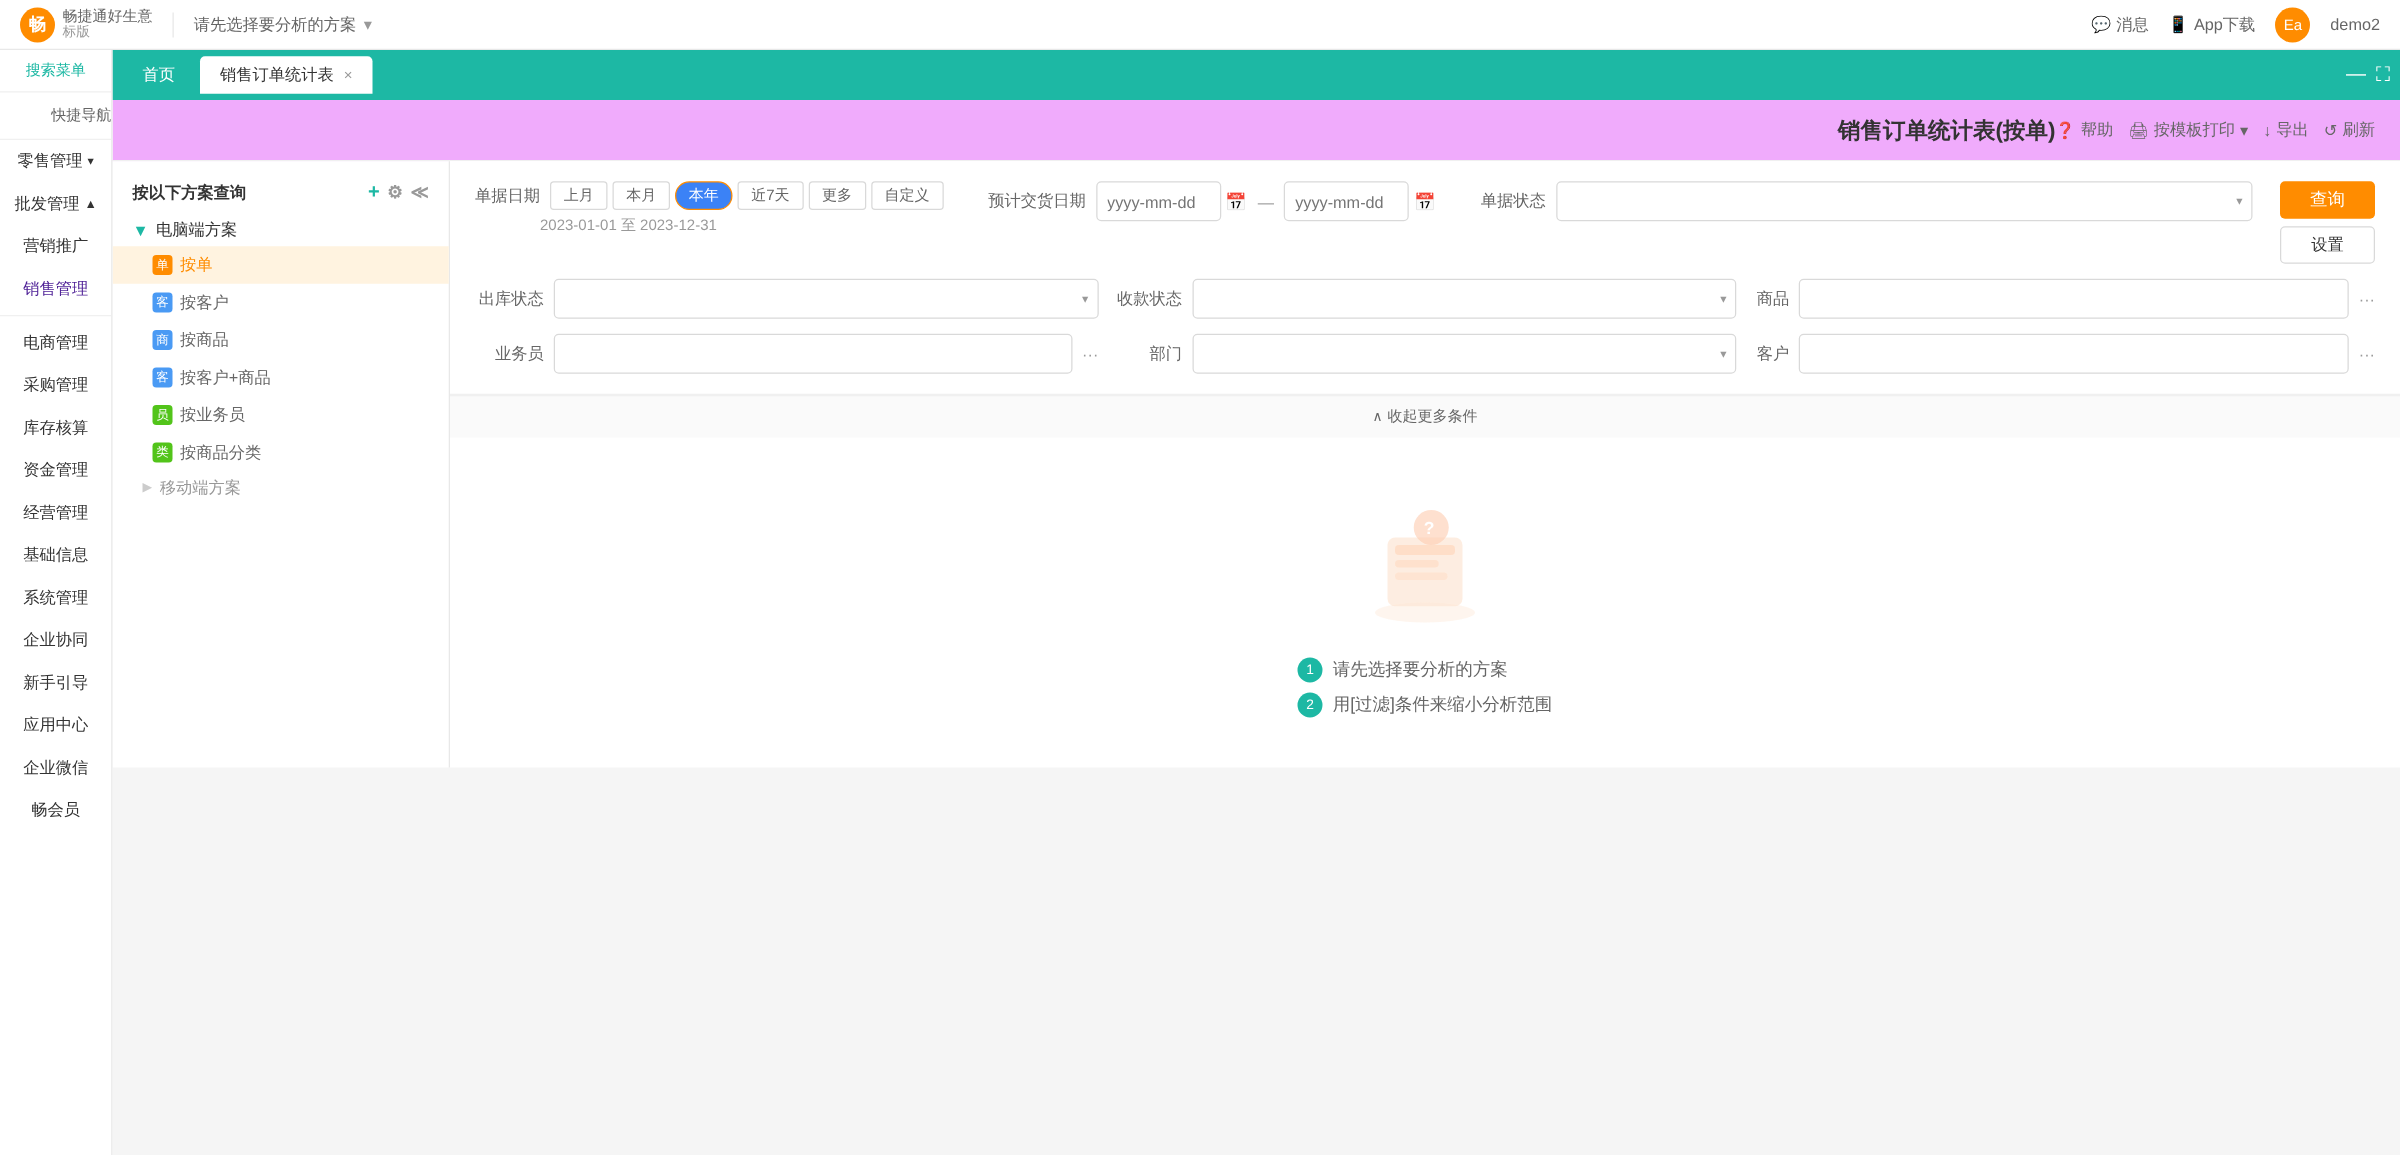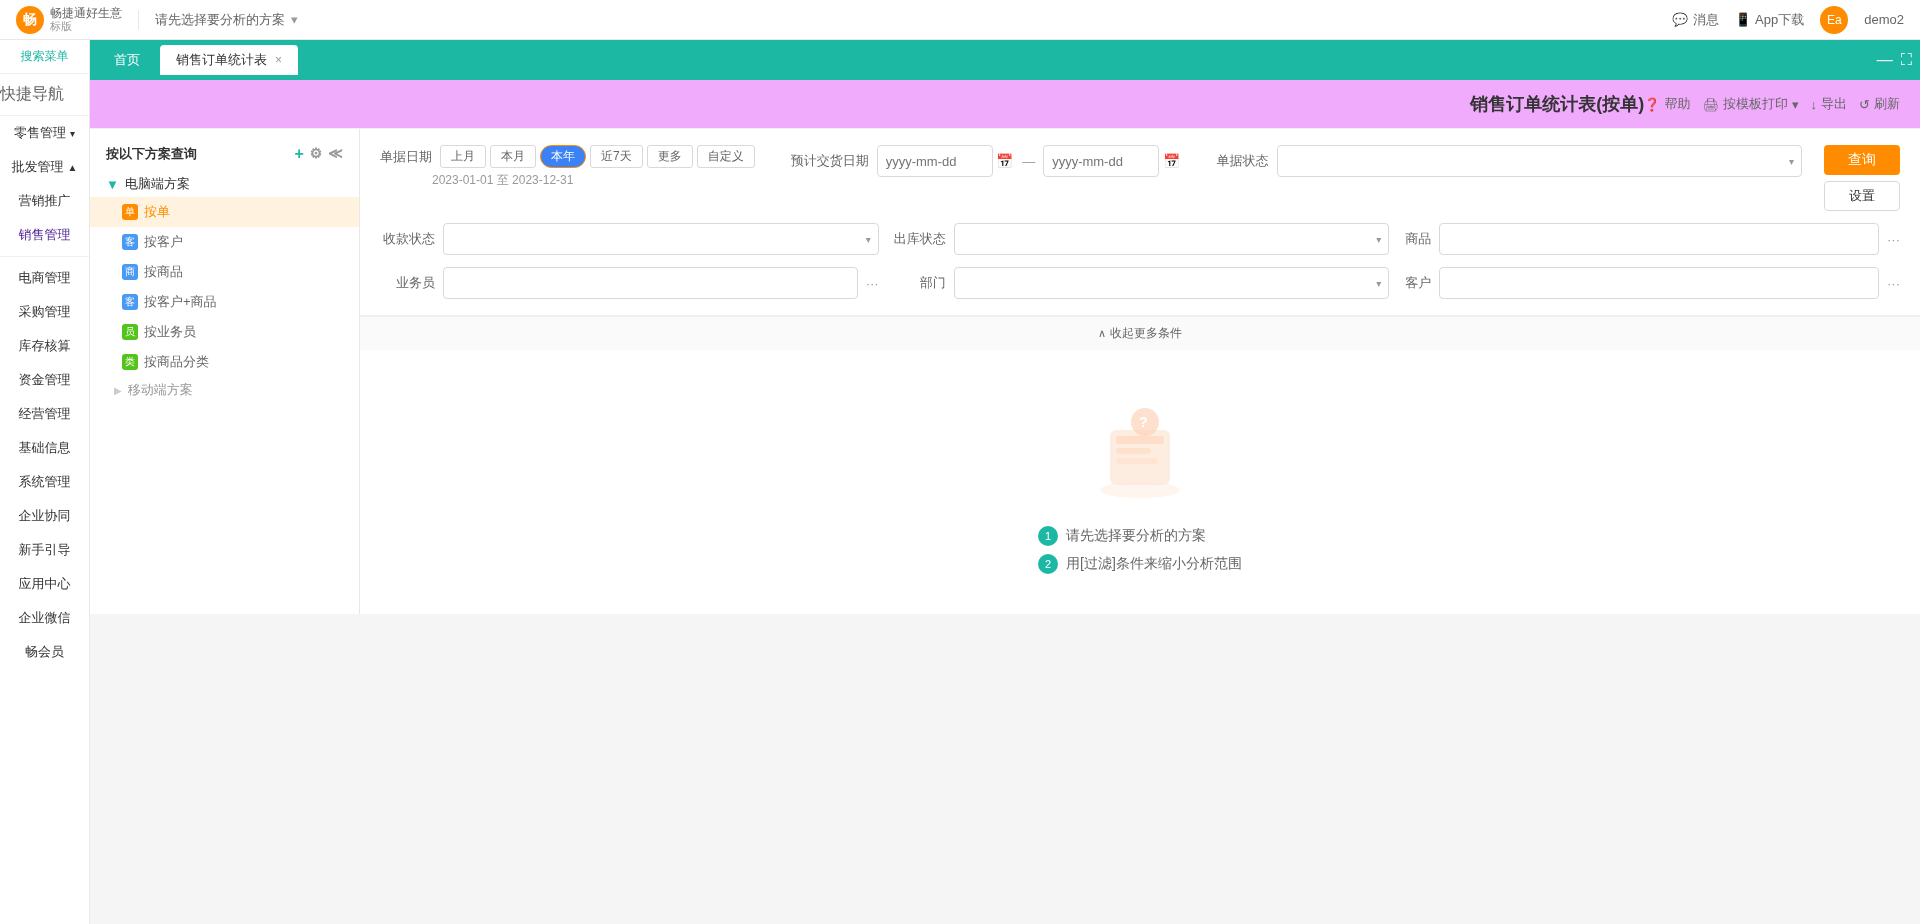--- a/index.html
+++ b/index.html
@@ -140,7 +140,7 @@
       <span style="cursor:pointer;color:#1db8a4;">搜索菜单</span>
     </div>
     <div class="sidebar-nav">
-      <span style="display:block;text-align:left;font-size:16px;color:#666;padding:6px 0;cursor:pointer;">快捷导航</span>
+      <span style="display:block;text-align:right;font-size:12px;color:#666;padding:6px 0;cursor:pointer;">快捷导航</span>
     </div>
 
     <div class="sidebar-item has-arrow">

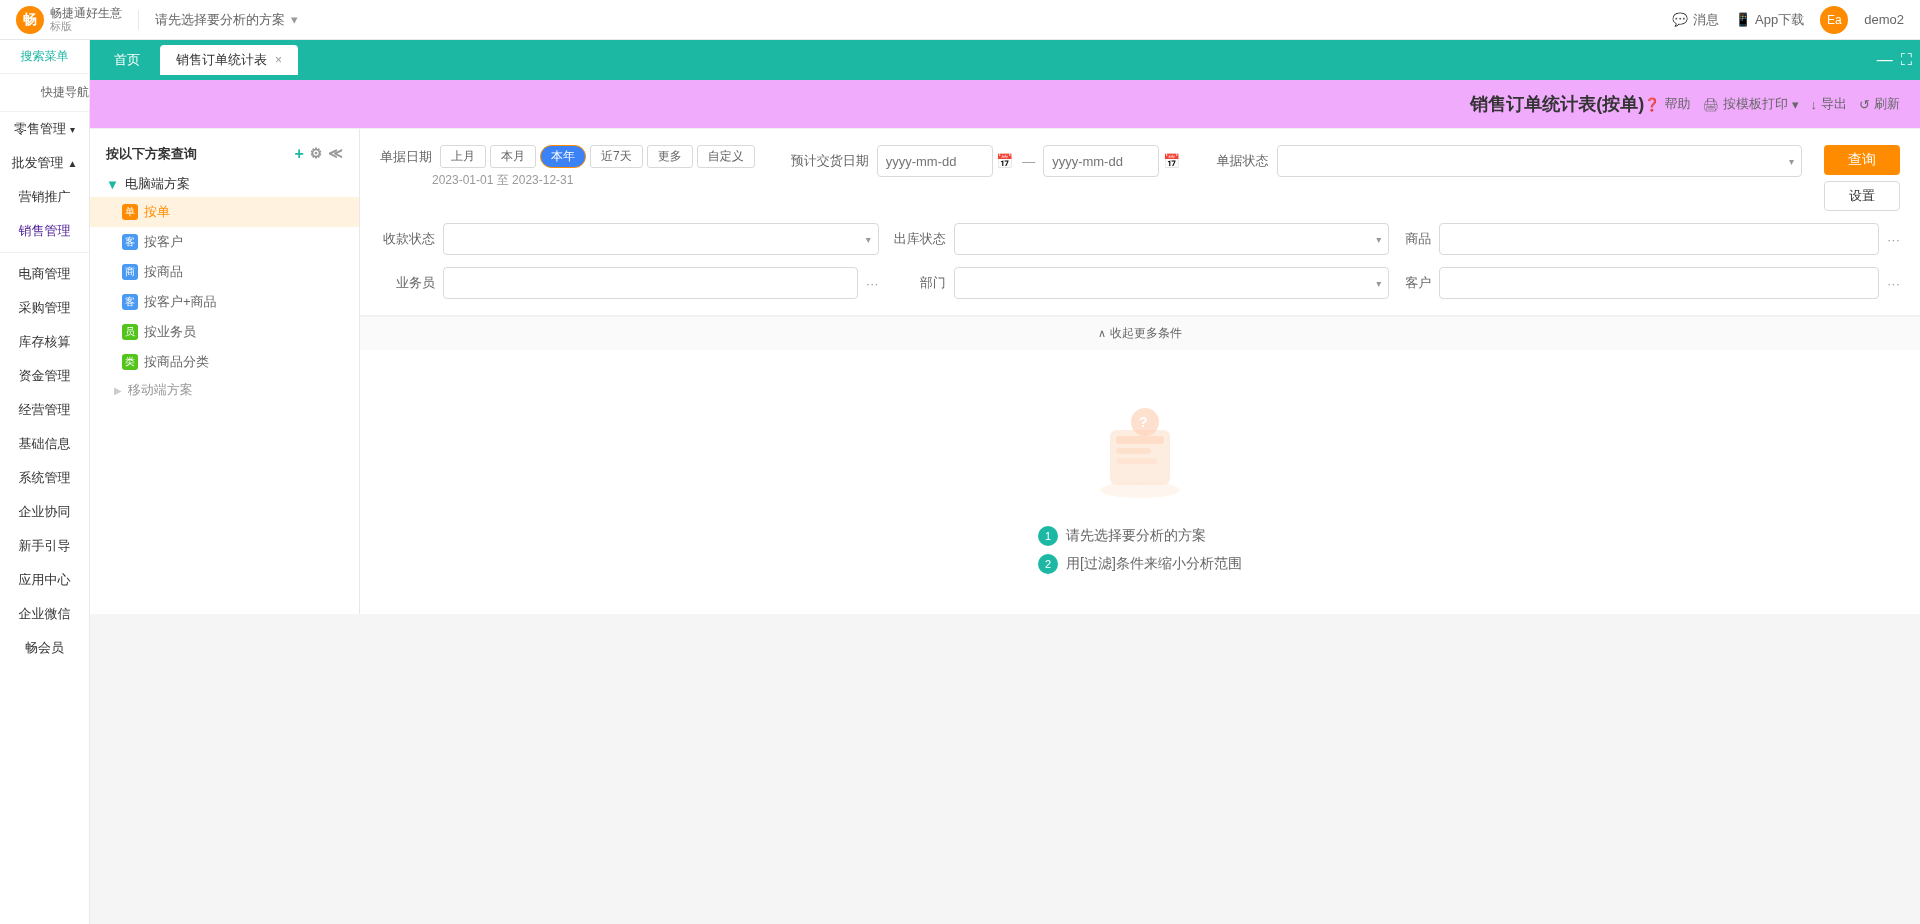--- a/index.html
+++ b/index.html
@@ -55,7 +55,7 @@
     .date-btn { padding: 2px 10px; border: 1px solid #d9d9d9; border-radius: 3px; cursor: pointer; font-size: 12px; color: #666; background: #fff; }
     .date-btn.active { background: #3b82f6; color: #fff; border-color: #ff8c00; border-radius: 12px; }
     .date-picker-wrap { display: flex; align-items: center; gap: 4px; }
-    .date-picker-input { height: 32px; border: 1px solid #d9d9d9; border-radius: 4px; padding: 0 8px; font-size: 13px; color: #999; background: #fff; width: 116px; }
+    .date-picker-input { height: 32px; border: 1px solid #d9d9d9; border-radius: 4px; padding: 0 8px; font-size: 13px; color: #999; background: #fff; width: 100px; }
     .date-picker-icon { color: #999; font-size: 14px; cursor: pointer; }
     .date-sep { color: #999; }
 

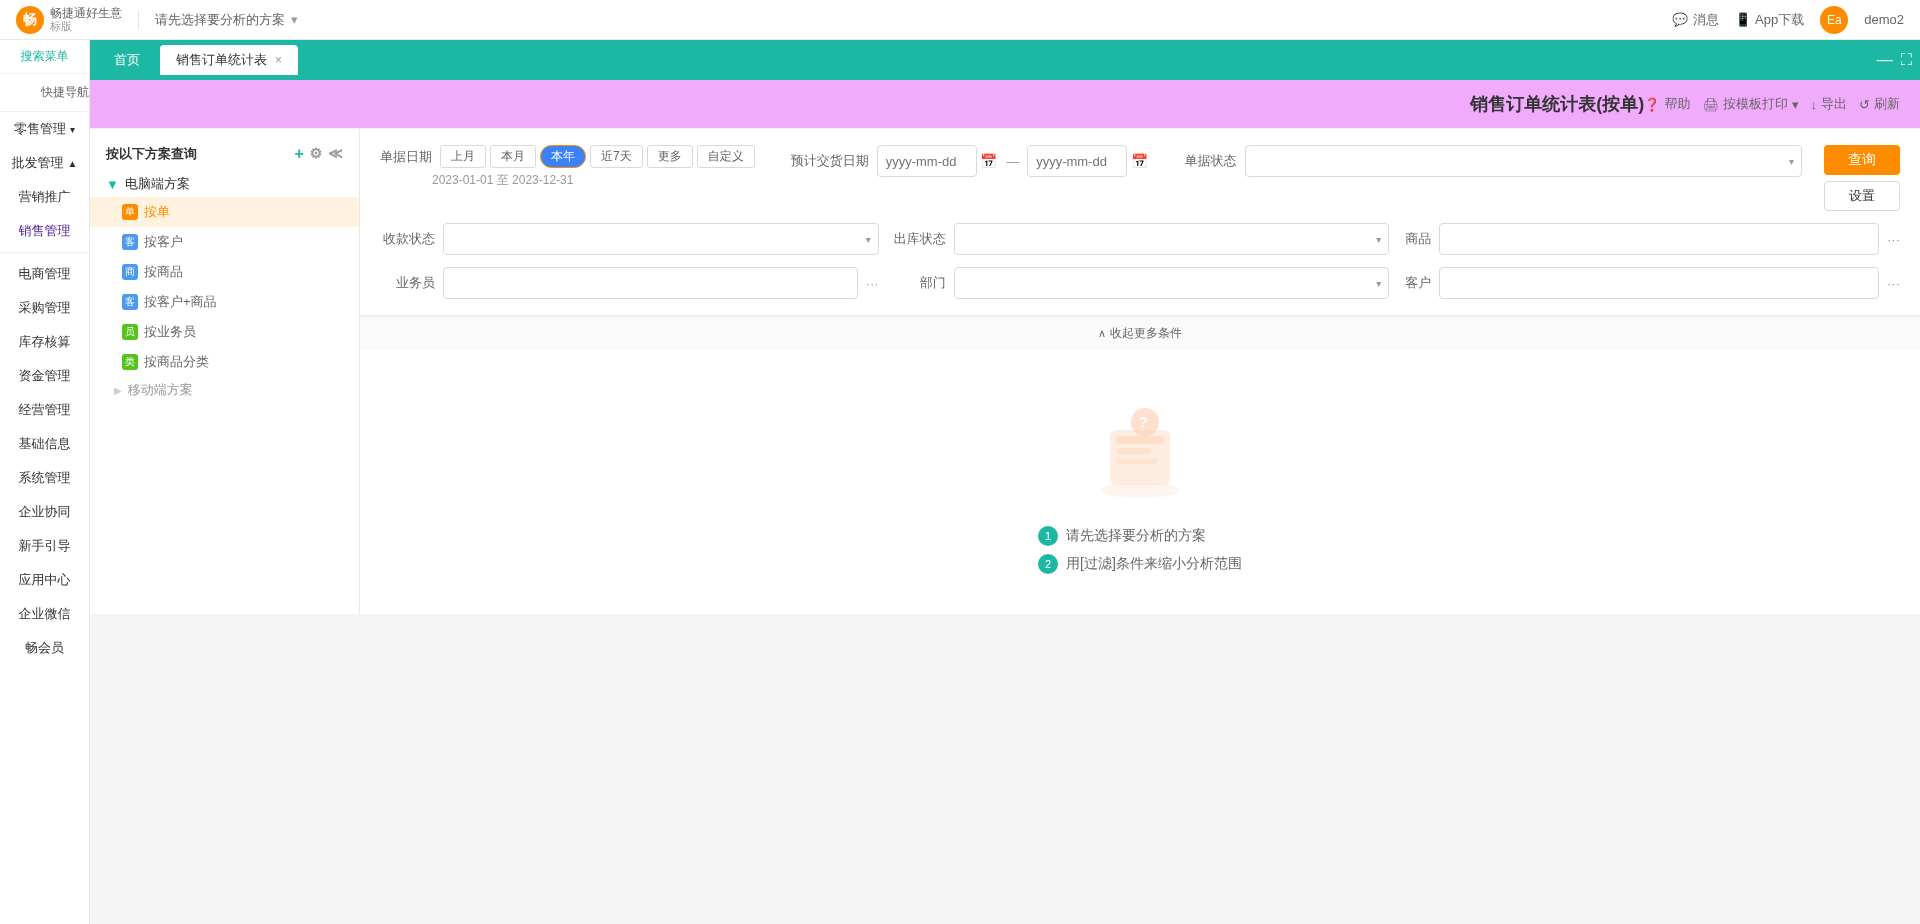--- a/index.html
+++ b/index.html
@@ -347,13 +347,13 @@
 
             <div style="display:grid;grid-template-columns:1fr 1fr 1fr;gap:12px;margin-bottom:12px;">
               <div style="display:flex;align-items:center;gap:8px;">
-                <span style="font-size:13px;color:#666;white-space:nowrap;min-width:55px;text-align:right;">收款状态</span>
+                <span style="font-size:13px;color:#666;white-space:nowrap;min-width:55px;text-align:right;">出库状态</span>
                 <div class="select-wrap" style="flex:1;">
                   <select class="status-select" style="width:100%;"></select>
                 </div>
               </div>
               <div style="display:flex;align-items:center;gap:8px;">
-                <span style="font-size:13px;color:#666;white-space:nowrap;min-width:55px;text-align:right;">出库状态</span>
+                <span style="font-size:13px;color:#666;white-space:nowrap;min-width:55px;text-align:right;">收款状态</span>
                 <div class="select-wrap" style="flex:1;">
                   <select class="status-select" style="width:100%;"></select>
                 </div>

